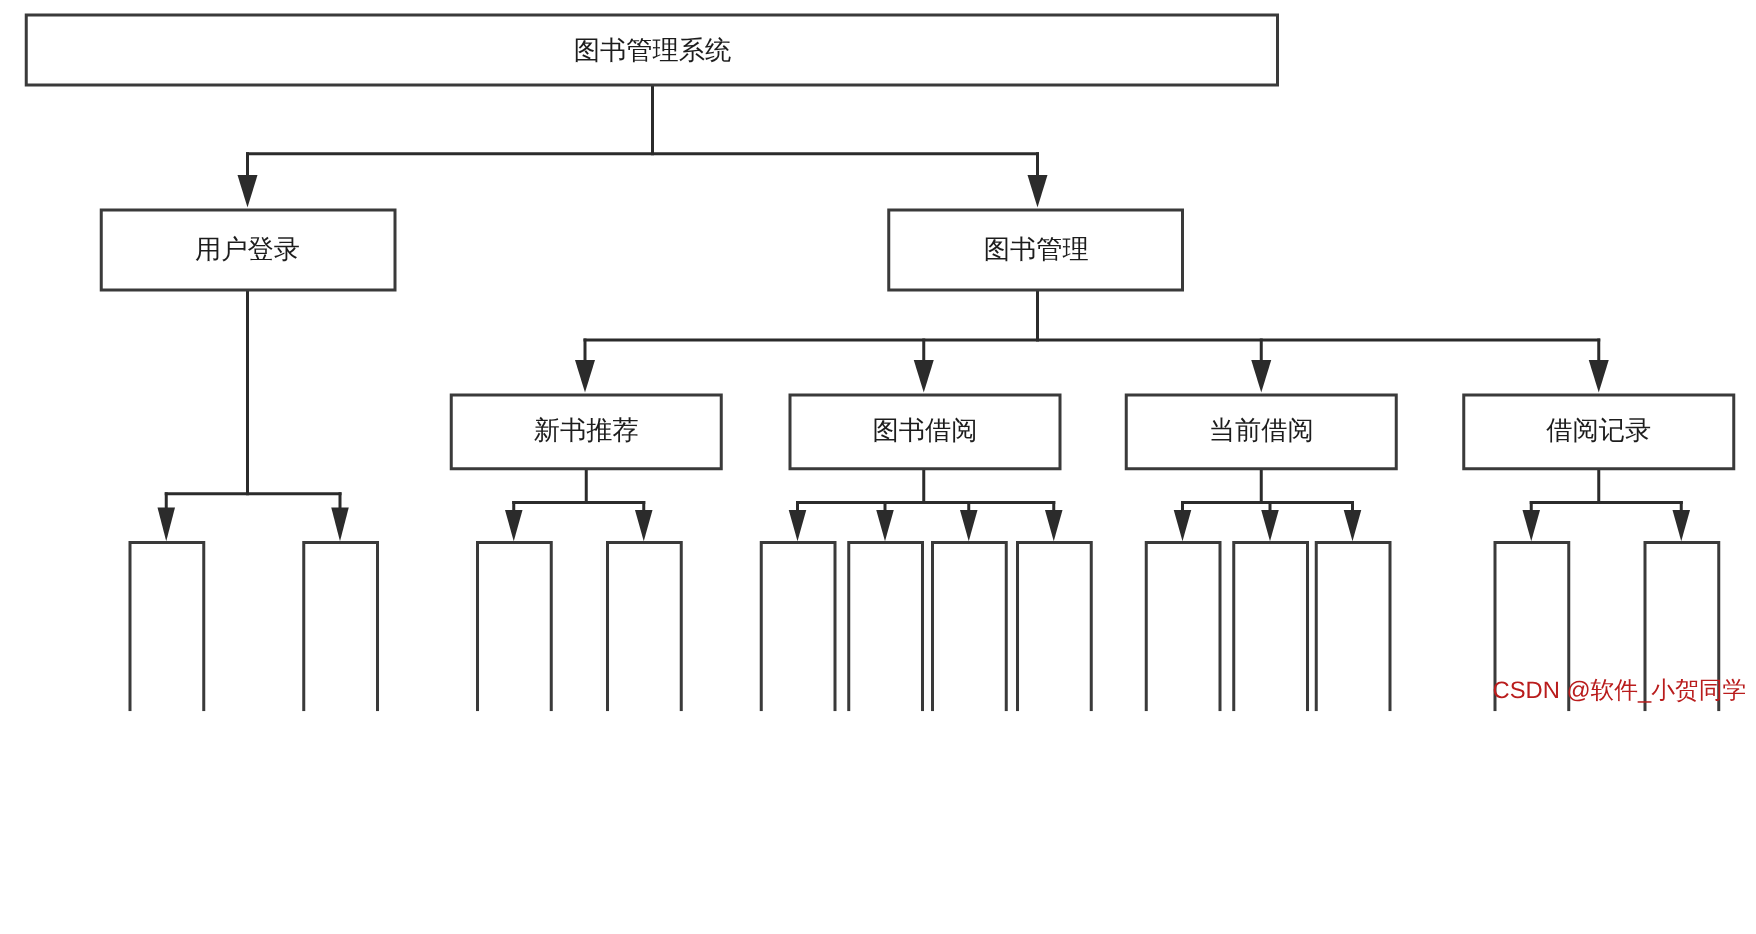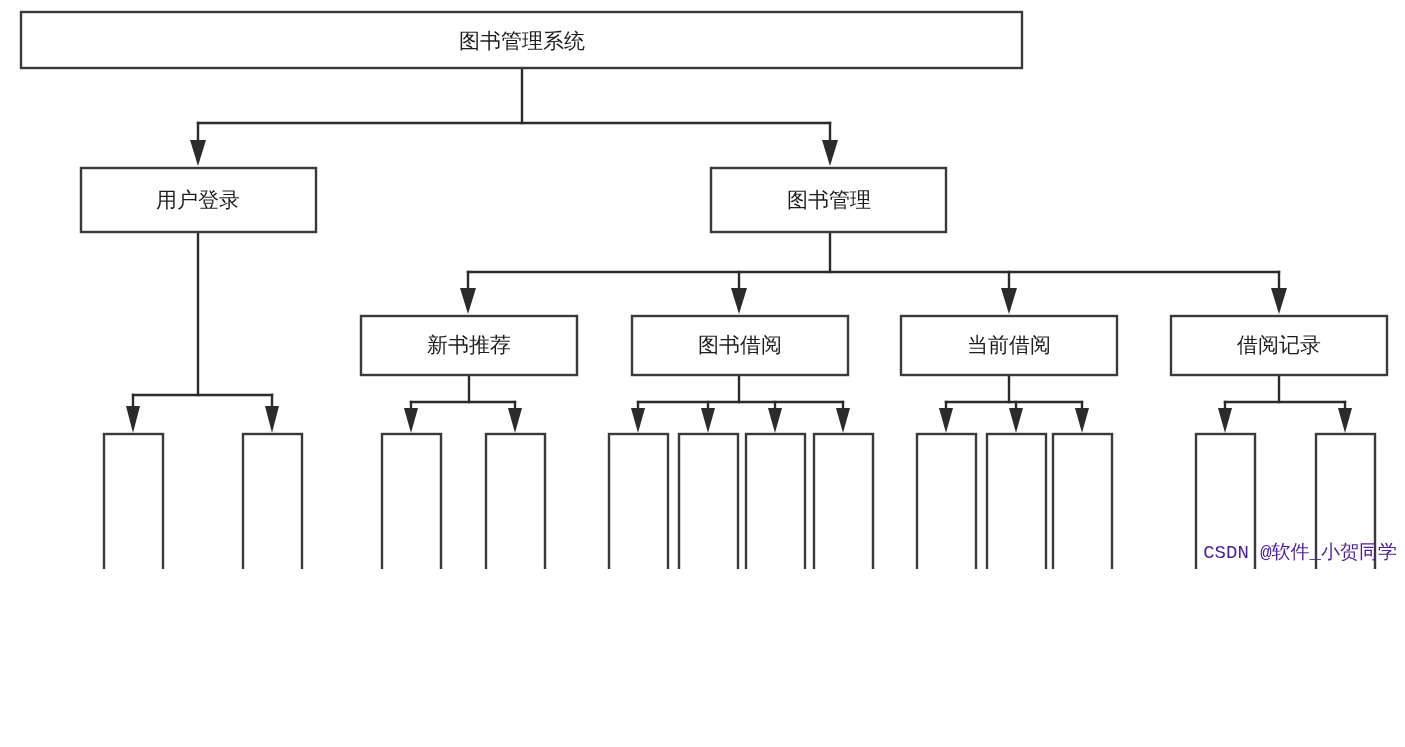--- a/index.html
+++ b/index.html
@@ -63,9 +63,9 @@
     position: absolute;
     right: 8px;
     bottom: 4px;
-    font-family: Liberation Mono, monospace;
+    font-family: Liberation Sans, sans-serif;
     font-size: 19px;
-    color: #4c1d95;
+    color: #b91c1c;
     white-space: nowrap;
   }
 </style>

